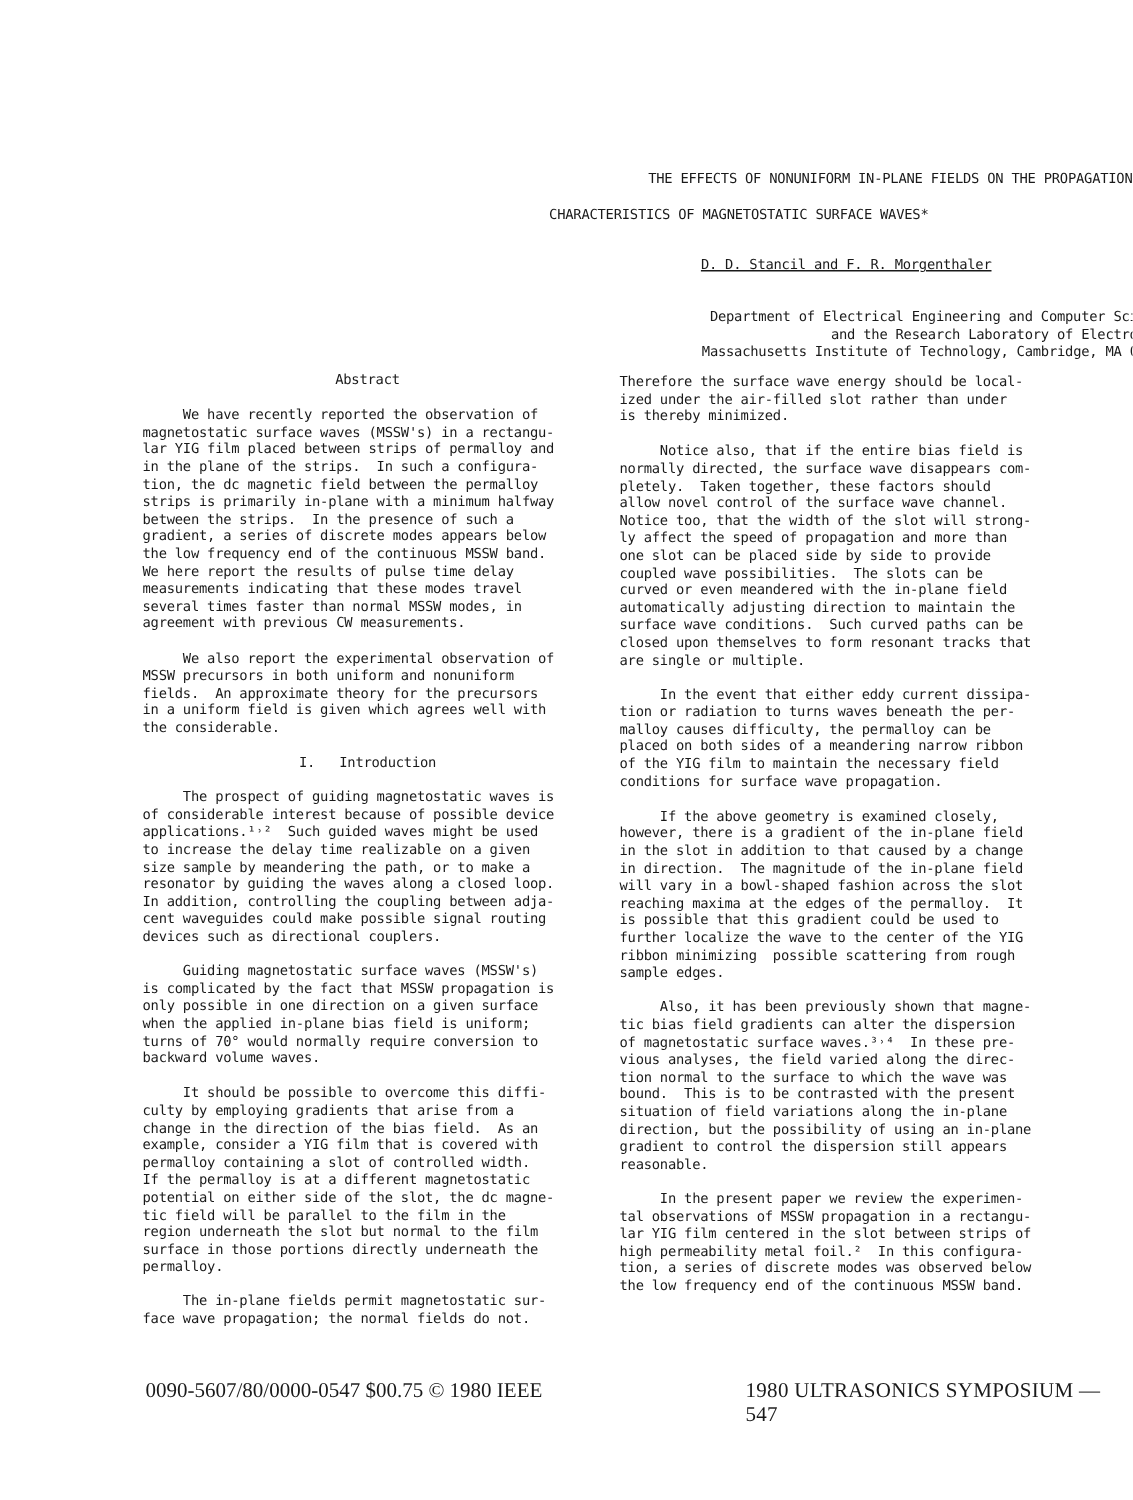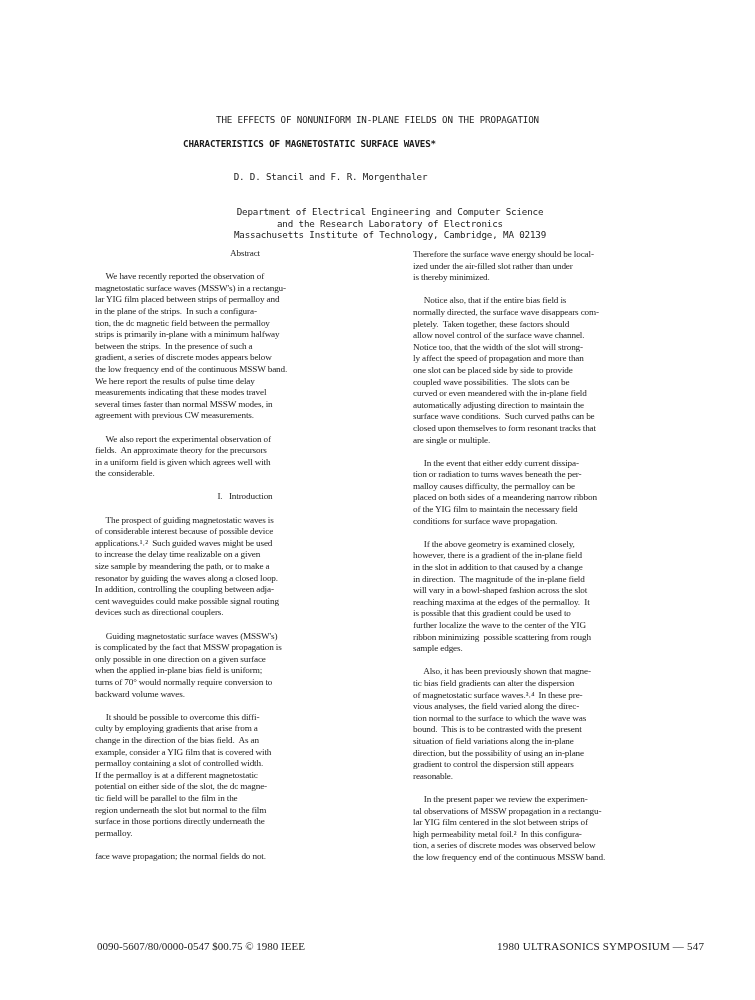--- a/index.html
+++ b/index.html
@@ -5,7 +5,7 @@
   html, body { margin: 0; padding: 0; background: #ffffff; }
   body { width: 755px; height: 1000px; position: relative; overflow: hidden; color: #1a1a1a; }
   .mono { font-family: "DejaVu Sans Mono", "Liberation Mono", monospace; font-size: 9.2px; line-height: 11.6px; letter-spacing: -0.15px; }
-  .center { text-align: center; }
+  .center { text-align: right; }
   #title1 { position: absolute; left: 0; width: 755px; top: 114px; }
   #title2 { position: absolute; left: 0; width: 619px; top: 138px; font-weight: bold; }
   #authors { position: absolute; left: 0; width: 661px; top: 171px; }

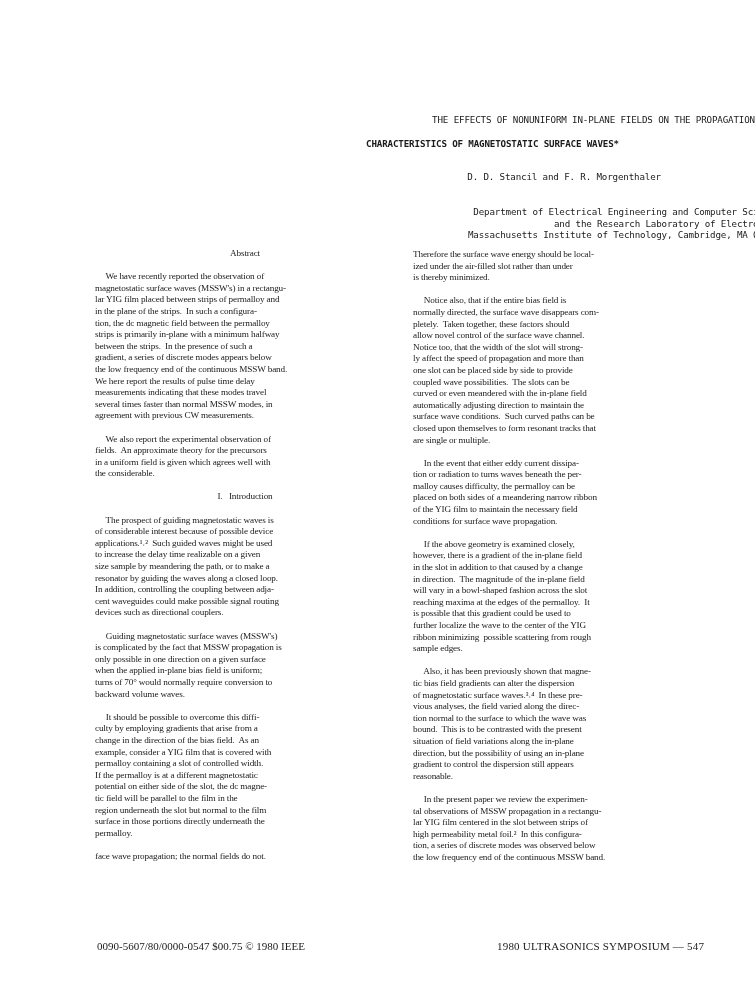--- a/index.html
+++ b/index.html
@@ -7,7 +7,7 @@
   .mono { font-family: "DejaVu Sans Mono", "Liberation Mono", monospace; font-size: 9.2px; line-height: 11.6px; letter-spacing: -0.15px; }
   .center { text-align: right; }
   #title1 { position: absolute; left: 0; width: 755px; top: 114px; }
-  #title2 { position: absolute; left: 0; width: 619px; top: 138px; font-weight: bold; }
+  #title2 { position: absolute; left: 0; width: 619px; top: 138px; }
   #authors { position: absolute; left: 0; width: 661px; top: 171px; }
   #affil { position: absolute; left: 0; width: 780px; top: 206px; }
   .col { position: absolute; top: 248px; font-family: Liberation Serif, serif; }

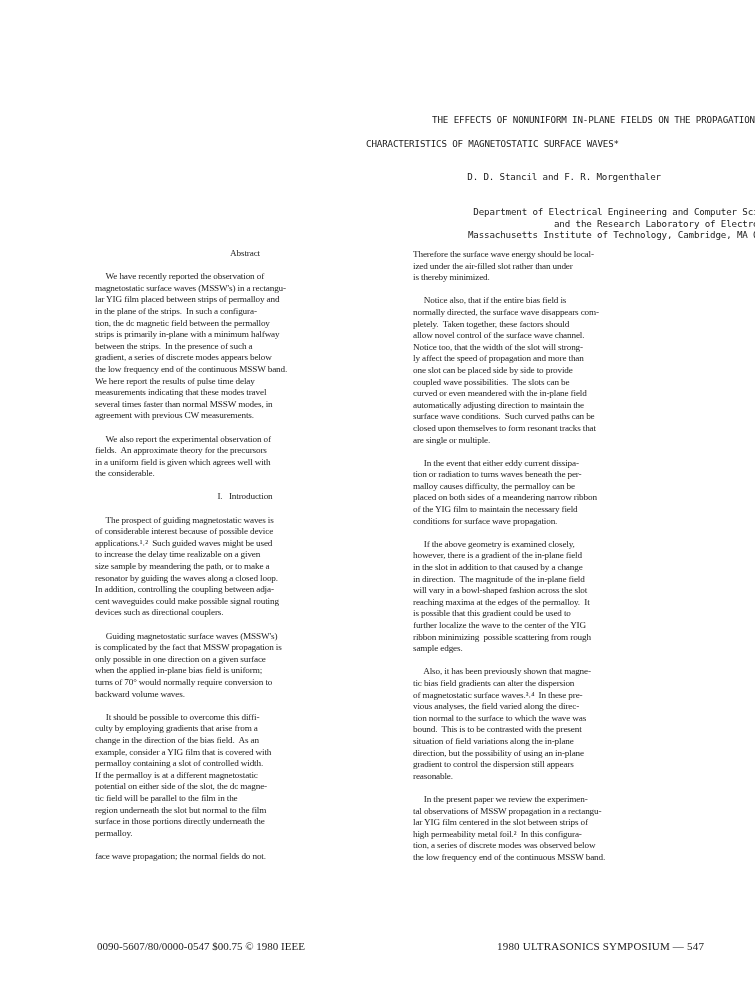--- a/index.html
+++ b/index.html
@@ -8,7 +8,7 @@
   .center { text-align: right; }
   #title1 { position: absolute; left: 0; width: 755px; top: 114px; }
   #title2 { position: absolute; left: 0; width: 619px; top: 138px; }
-  #authors { position: absolute; left: 0; width: 661px; top: 171px; }
+  #authors { position: absolute; left: 0; width: 661px; top: 171px; text-decoration: underline; }
   #affil { position: absolute; left: 0; width: 780px; top: 206px; }
   .col { position: absolute; top: 248px; font-family: Liberation Serif, serif; }
   #colL { left: 95px; width: 300px; }

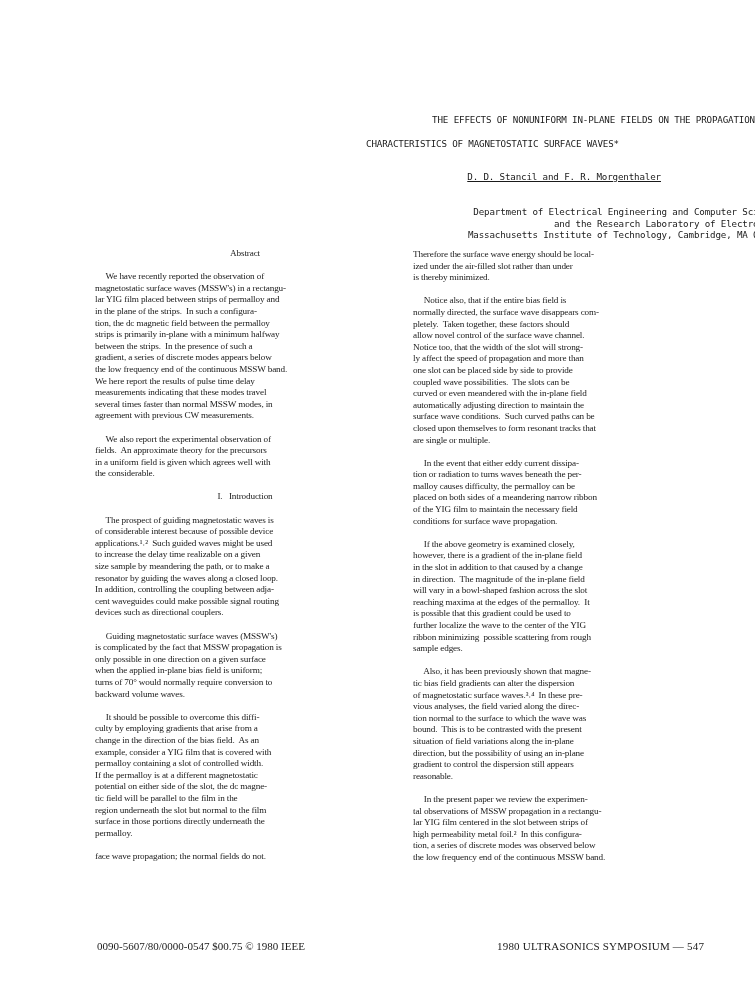--- a/index.html
+++ b/index.html
@@ -10,7 +10,7 @@
   #title2 { position: absolute; left: 0; width: 619px; top: 138px; }
   #authors { position: absolute; left: 0; width: 661px; top: 171px; text-decoration: underline; }
   #affil { position: absolute; left: 0; width: 780px; top: 206px; }
-  .col { position: absolute; top: 248px; font-family: Liberation Serif, serif; }
+  .col { position: absolute; top: 248px; }
   #colL { left: 95px; width: 300px; }
   #colR { left: 413px; width: 310px; top: 249px; }
   .para { white-space: pre; margin: 0; }

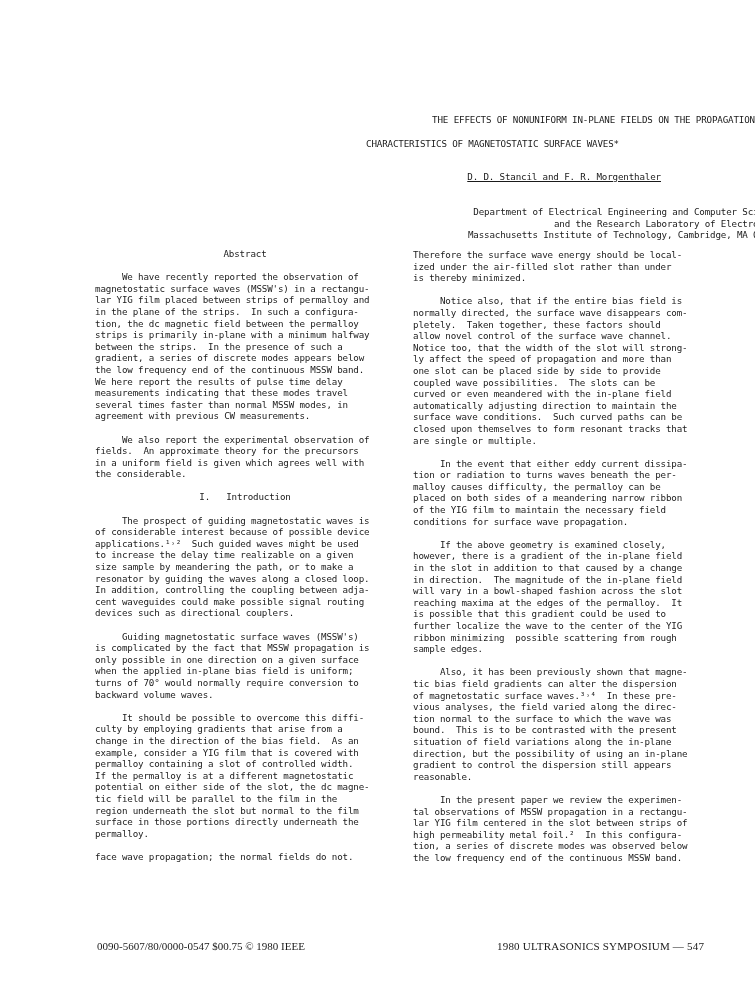--- a/index.html
+++ b/index.html
@@ -37,7 +37,7 @@
   <div class="gap"></div>
   <div class="para"><div>     We have recently reported the observation of</div><div>magnetostatic surface waves (MSSW's) in a rectangu-</div><div>lar YIG film placed between strips of permalloy and</div><div>in the plane of the strips.  In such a configura-</div><div>tion, the dc magnetic field between the permalloy</div><div>strips is primarily in-plane with a minimum halfway</div><div>between the strips.  In the presence of such a</div><div>gradient, a series of discrete modes appears below</div><div>the low frequency end of the continuous MSSW band.</div><div>We here report the results of pulse time delay</div><div>measurements indicating that these modes travel</div><div>several times faster than normal MSSW modes, in</div><div>agreement with previous CW measurements.</div></div>
   <div class="gap"></div>
-  <div class="para"><div>     We also report the experimental observation of</div><div>fields.  An approximate theory for the precursors</div><div>in a uniform field is given which agrees well with</div><div>the considerable.</div></div>
+  <div class="para"><div>     We also report the experimental observation of</div><div>MSSW precursors in both uniform and nonuniform</div><div>fields.  An approximate theory for the precursors</div><div>in a uniform field is given which agrees well with</div><div>the considerable.</div></div>
   <div class="gap"></div>
   <div class="heading">I.   Introduction</div>
   <div class="gap"></div>

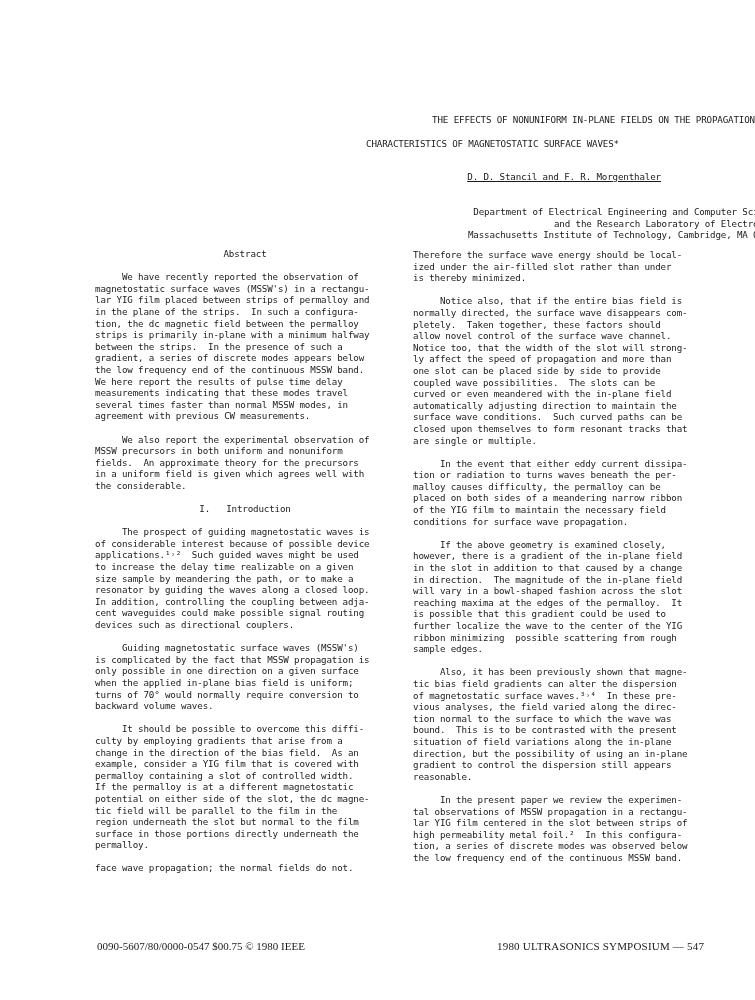--- a/index.html
+++ b/index.html
@@ -47,7 +47,7 @@
   <div class="gap"></div>
   <div class="para"><div>     It should be possible to overcome this diffi-</div><div>culty by employing gradients that arise from a</div><div>change in the direction of the bias field.  As an</div><div>example, consider a YIG film that is covered with</div><div>permalloy containing a slot of controlled width.</div><div>If the permalloy is at a different magnetostatic</div><div>potential on either side of the slot, the dc magne-</div><div>tic field will be parallel to the film in the</div><div>region underneath the slot but normal to the film</div><div>surface in those portions directly underneath the</div><div>permalloy.</div></div>
   <div class="gap"></div>
-  <div class="para"><div>face wave propagation; the normal fields do not.</div></div>
+  <div class="para"><div>     The in-plane fields permit magnetostatic sur-</div><div>face wave propagation; the normal fields do not.</div></div>
 </div>
 
 <div id="colR" class="col mono">

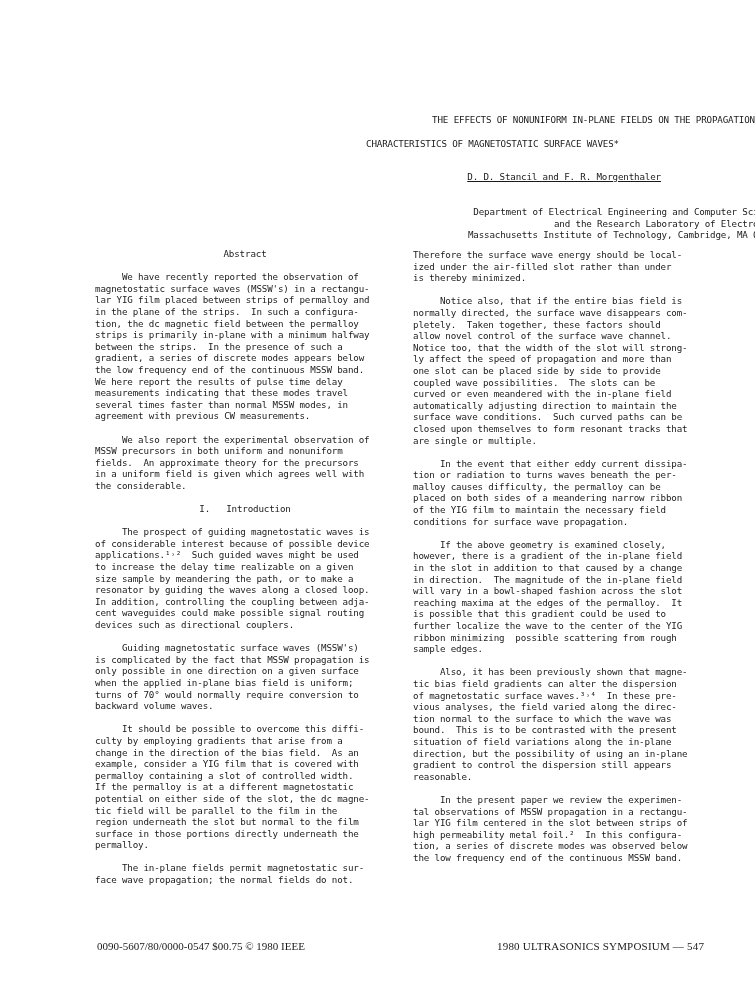--- a/index.html
+++ b/index.html
@@ -16,7 +16,7 @@
   .para { white-space: pre; margin: 0; }
   .gap { height: 11.6px; }
   .heading { white-space: pre; text-align: center; margin: 0; }
-  .footer { position: absolute; top: 920px; font-family: "Liberation Serif", serif; font-size: 11px; margin-top: 20px; }
+  .footer { position: absolute; top: 920px; font-family: "Liberation Serif", serif; font-size: 14px; }
   #footL { left: 97px; }
   #footR { left: 497px; font-weight: normal; letter-spacing: 0.2px; }
 </style>

